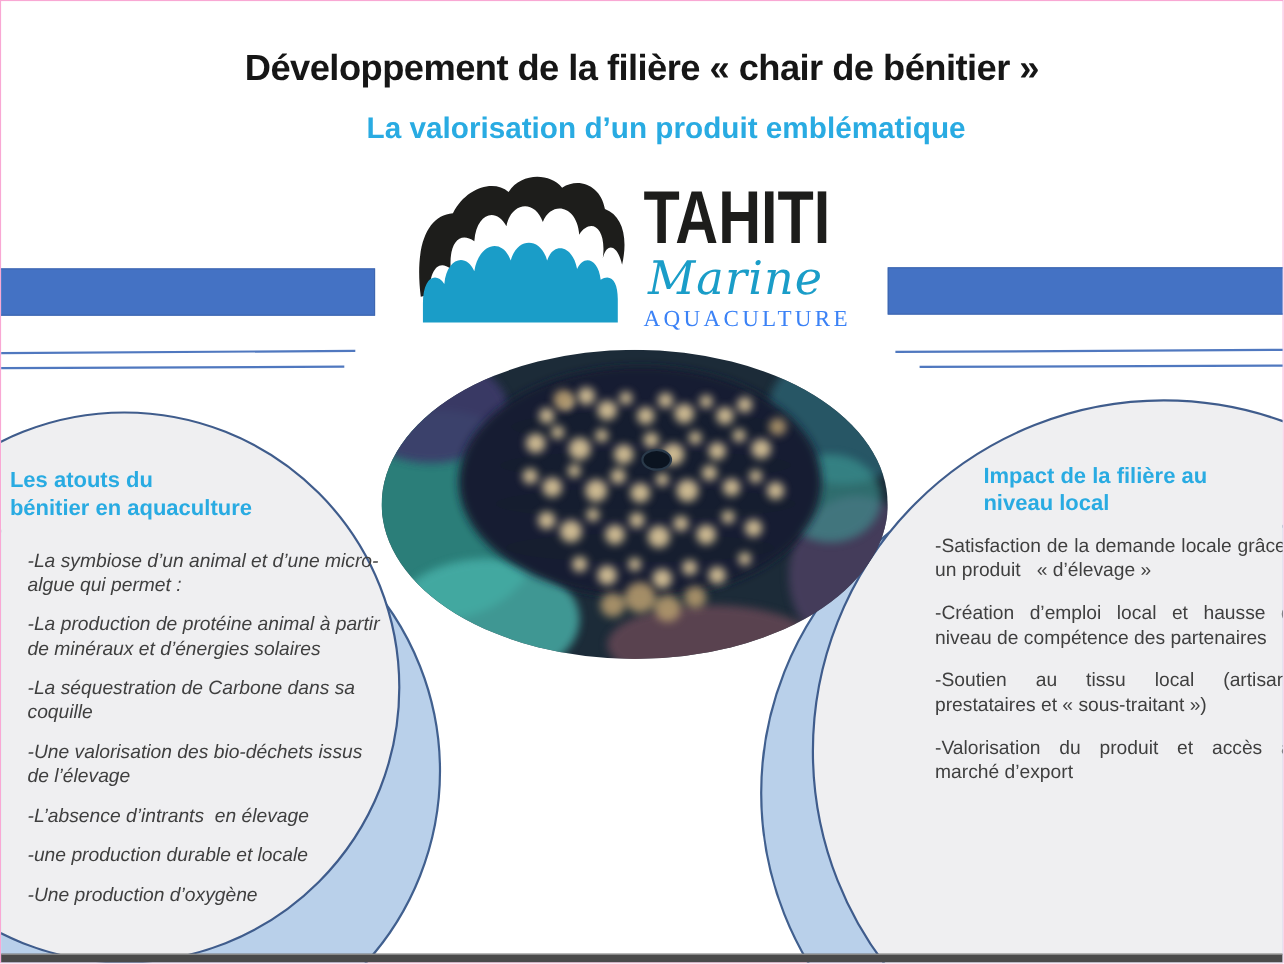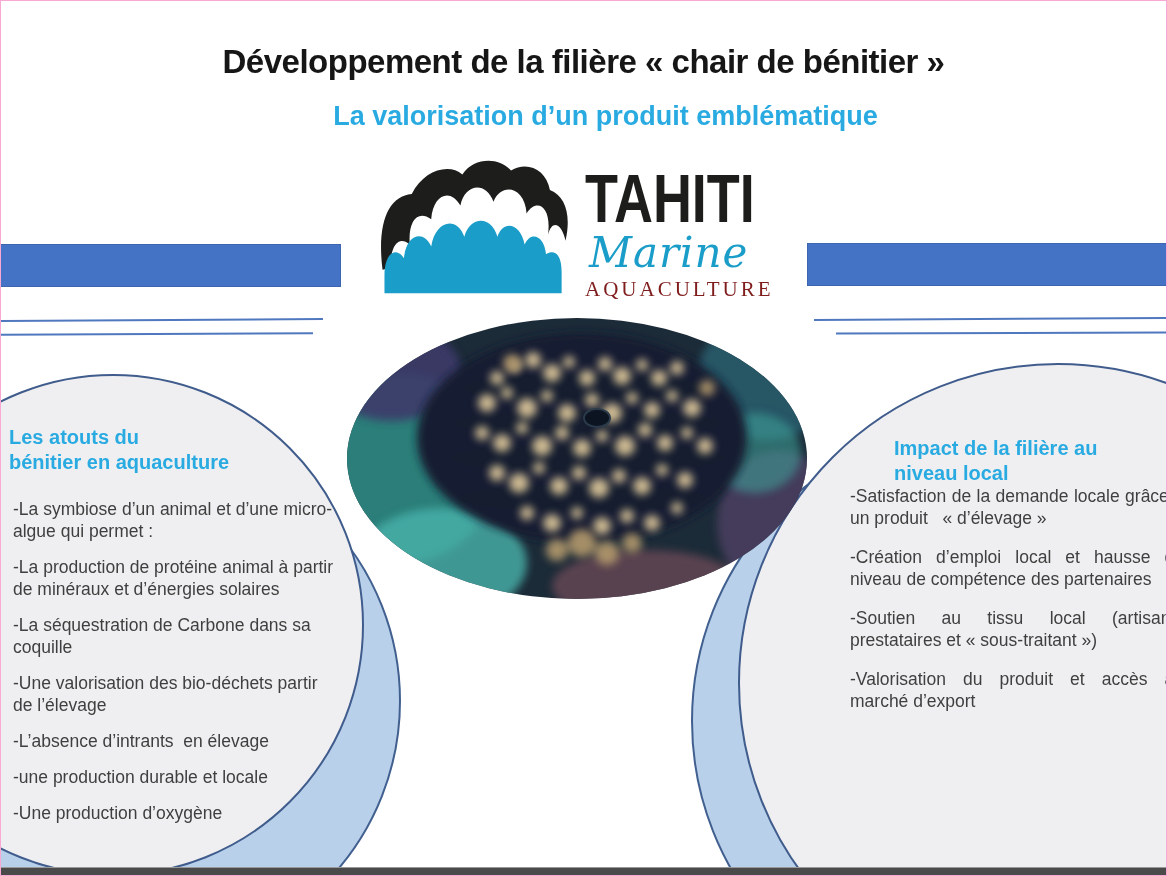--- a/index.html
+++ b/index.html
@@ -38,7 +38,7 @@
   }
   .logo-tagline{
     font-family:"Liberation Serif", serif;
-    font-size:21px;color:#7f1d1d;letter-spacing:3px;margin-top:3px;
+    font-size:21px;color:#3b82f6;letter-spacing:3px;margin-top:3px;
   }
   
   .bar{position:absolute;height:43px;background:#4472C4;border:1px solid #3e66b0;box-sizing:border-box;z-index:1;}

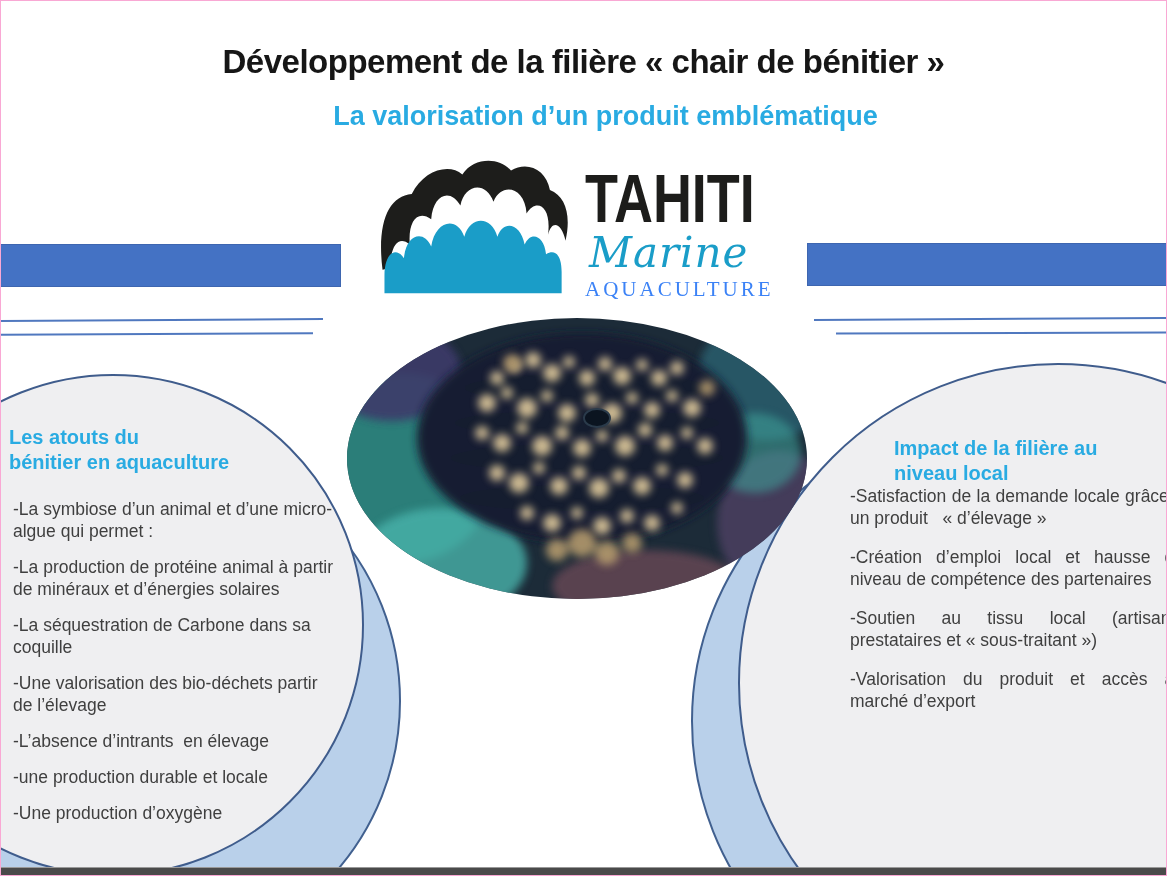--- a/index.html
+++ b/index.html
@@ -66,7 +66,7 @@
   .panel-body p{margin:0 0 14px 0;white-space:pre-wrap;}
   .left-heading{left:8px;top:424px;width:330px;}
   .left-body{left:12px;top:497px;width:322px;}
-  .right-heading{left:893px;top:420px;width:270px;margin-top:15px;}
+  .right-heading{left:893px;top:420px;width:270px;}
   .right-body{left:817px;top:484px;width:334px;text-align:justify;margin-left:32px;}
   .right-body p{margin:0 0 17px 0;}
   

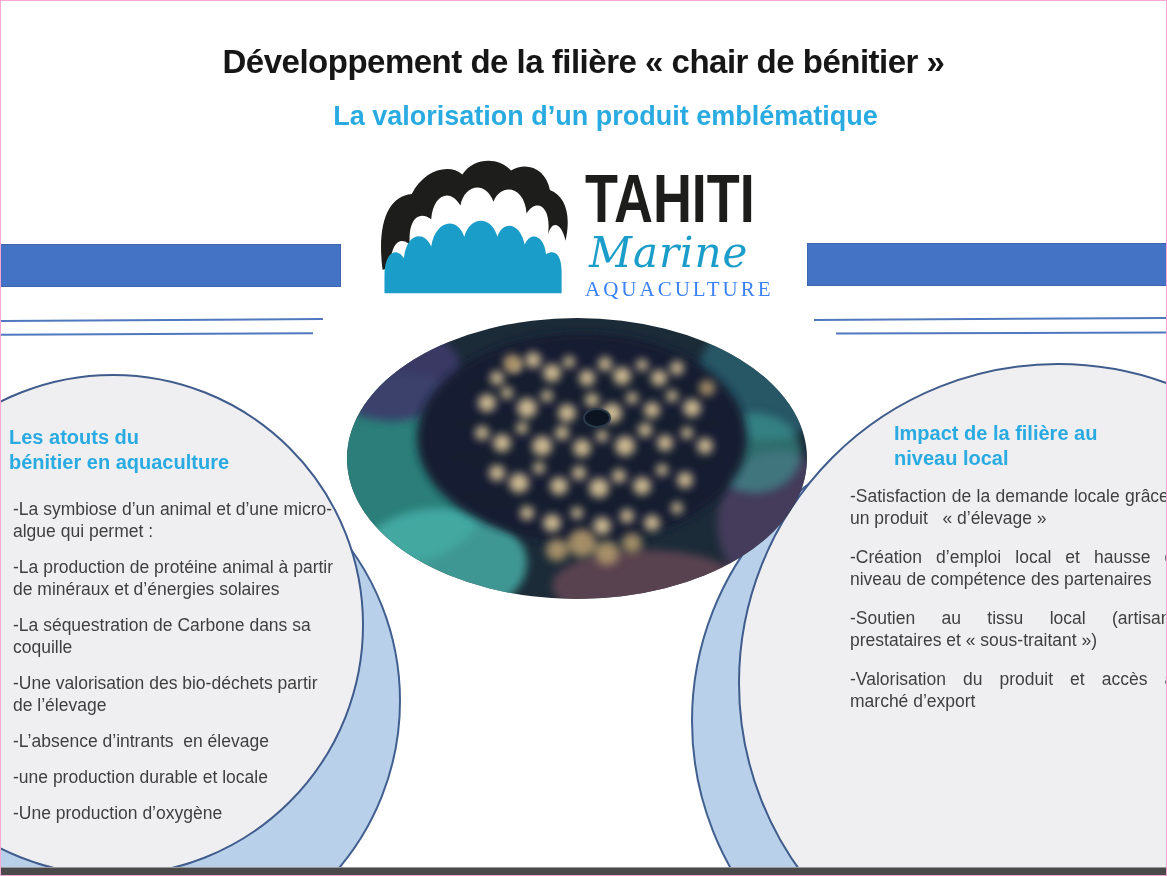--- a/index.html
+++ b/index.html
@@ -65,7 +65,7 @@
   .panel-body{font-size:17.5px;color:#3f3f3f;line-height:1.26;}
   .panel-body p{margin:0 0 14px 0;white-space:pre-wrap;}
   .left-heading{left:8px;top:424px;width:330px;}
-  .left-body{left:12px;top:497px;width:322px;}
+  .left-body{left:24px;top:497px;width:322px;font-style:italic;}
   .right-heading{left:893px;top:420px;width:270px;}
   .right-body{left:817px;top:484px;width:334px;text-align:justify;margin-left:32px;}
   .right-body p{margin:0 0 17px 0;}

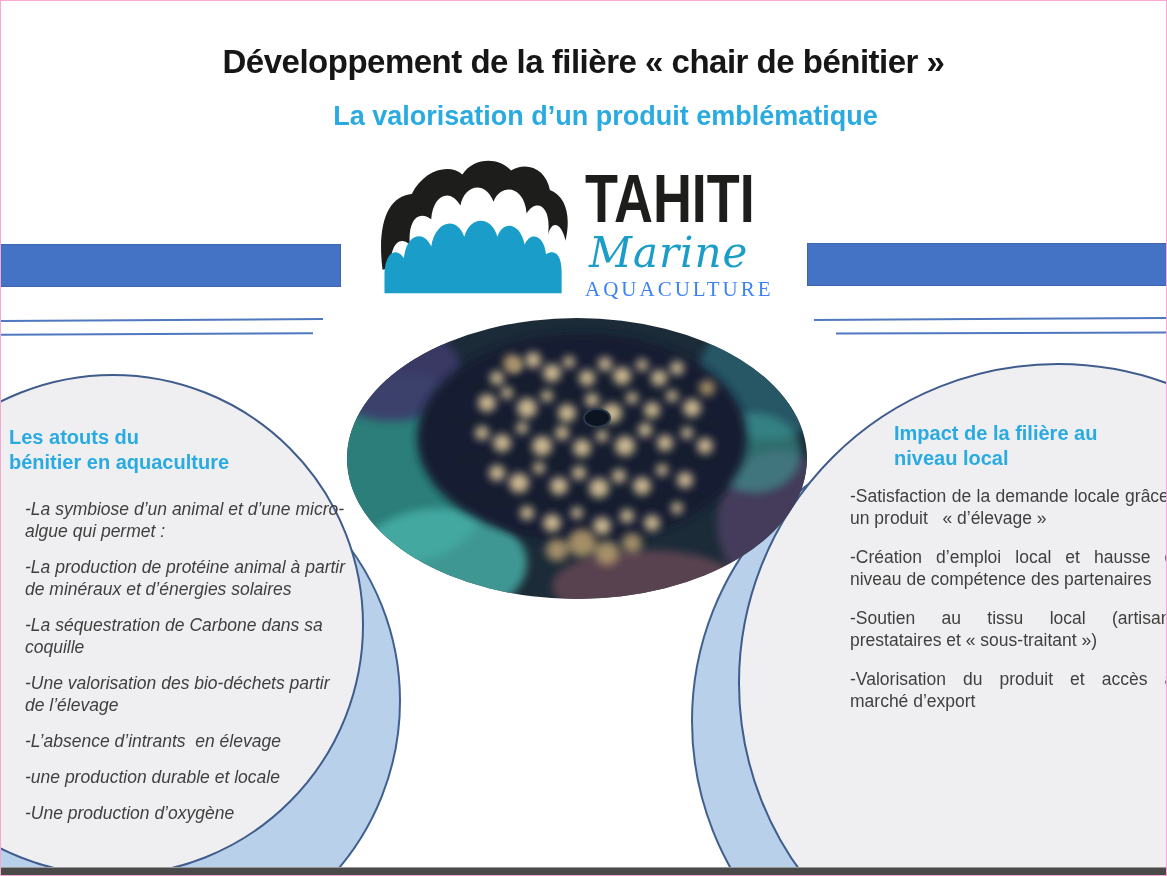--- a/index.html
+++ b/index.html
@@ -222,7 +222,7 @@
     <p>-La symbiose d’un animal et d’une micro-algue qui permet :</p>
     <p>-La production de protéine animal à partir de minéraux et d’énergies solaires</p>
     <p>-La séquestration de Carbone dans sa coquille</p>
-    <p>-Une valorisation des bio-déchets partir de l’élevage</p>
+    <p>-Une valorisation des bio-déchets issus de l’élevage</p>
     <p>-L’absence d’intrants  en élevage</p>
     <p>-une production durable et locale</p>
     <p>-Une production d’oxygène</p>

